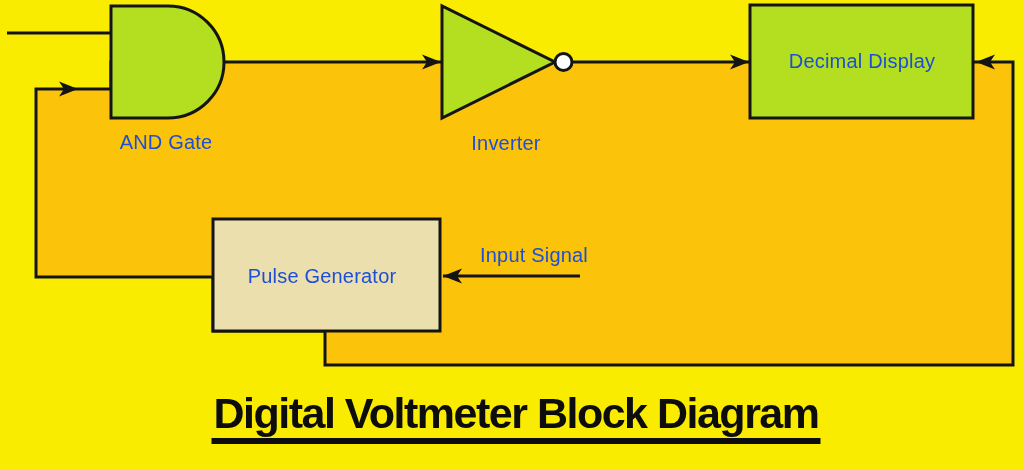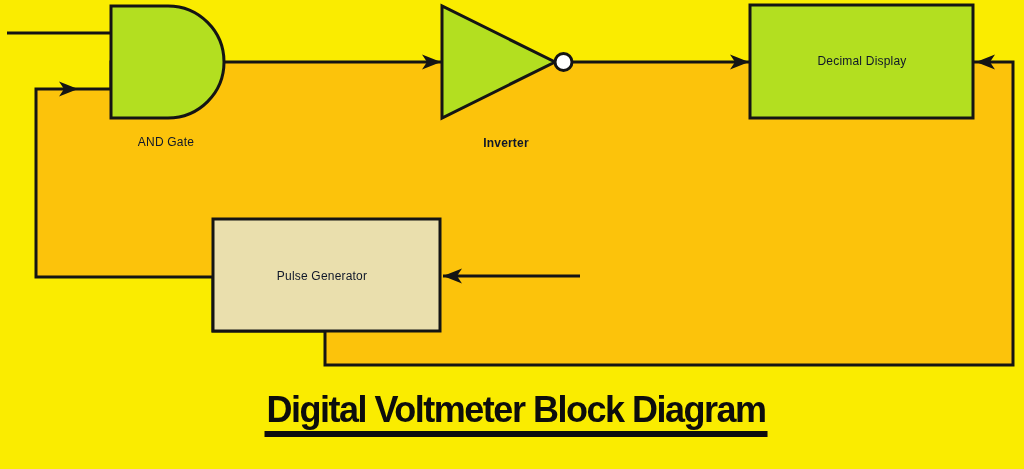--- a/index.html
+++ b/index.html
@@ -23,8 +23,8 @@
   .block-label {
     position: absolute;
     transform: translate(-50%, -50%);
-    color: #0f172a;
-    font-size: 12px;
+    color: #1d4ed8;
+    font-size: 20px;
     letter-spacing: 0.2px;
     white-space: nowrap;
     text-align: center;

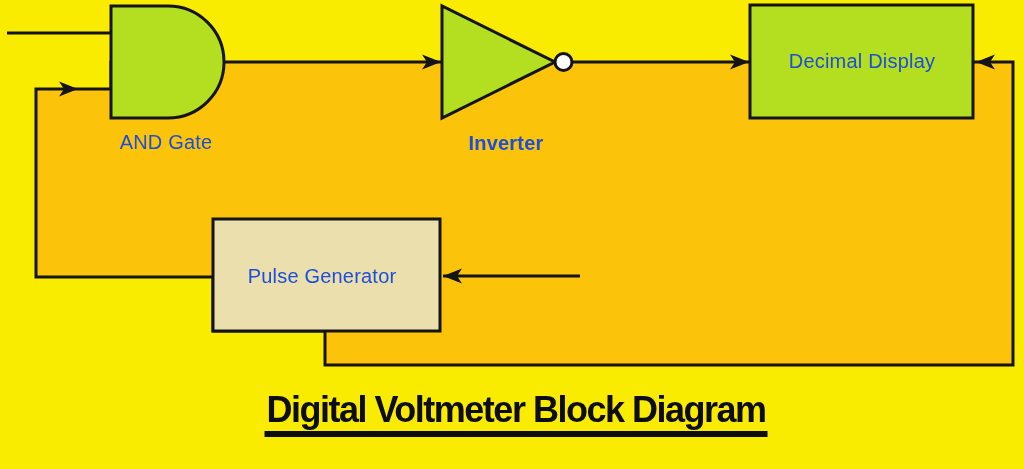--- a/index.html
+++ b/index.html
@@ -77,7 +77,7 @@
 
   <div class="block-label" style="left:166px; top:142px;text-align:right;">AND Gate</div>
 
-  <div class="block-label" style="left:506px; top:143px;font-weight:bold;">Inverter</div>
+  <div class="block-label" style="left:506px; top:143px;">Inverter</div>
 
   <div class="block-label" style="left:862px; top:61px;">Decimal Display</div>
 

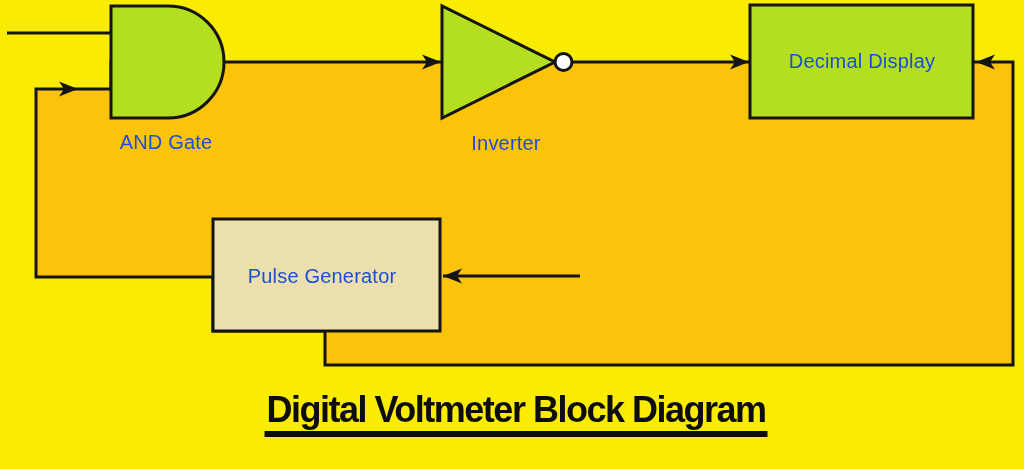--- a/index.html
+++ b/index.html
@@ -83,6 +83,7 @@
 
   <div class="block-label" style="left:322px; top:276px;">Pulse Generator</div>
 
+  <div class="block-label" style="left:534px; top:255px;">Input Signal</div>
 
   <h1 class="diagram-title">Digital Voltmeter Block Diagram</h1>
 

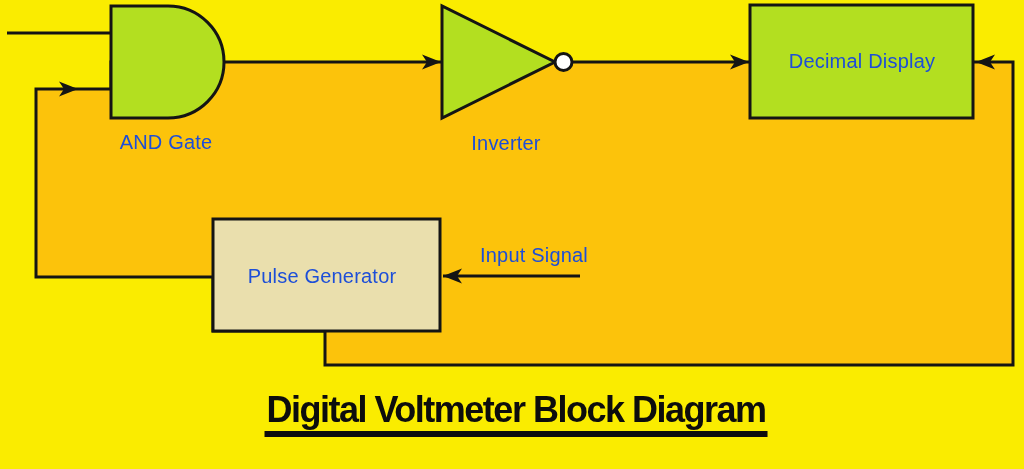--- a/index.html
+++ b/index.html
@@ -36,7 +36,7 @@
     transform: translateX(-50%);
     margin: 0;
     color: #0d0d0d;
-    font-size: 36px;
+    font-size: 43px;
     font-weight: bold;
     letter-spacing: -1.5px;
     line-height: 1.0;

